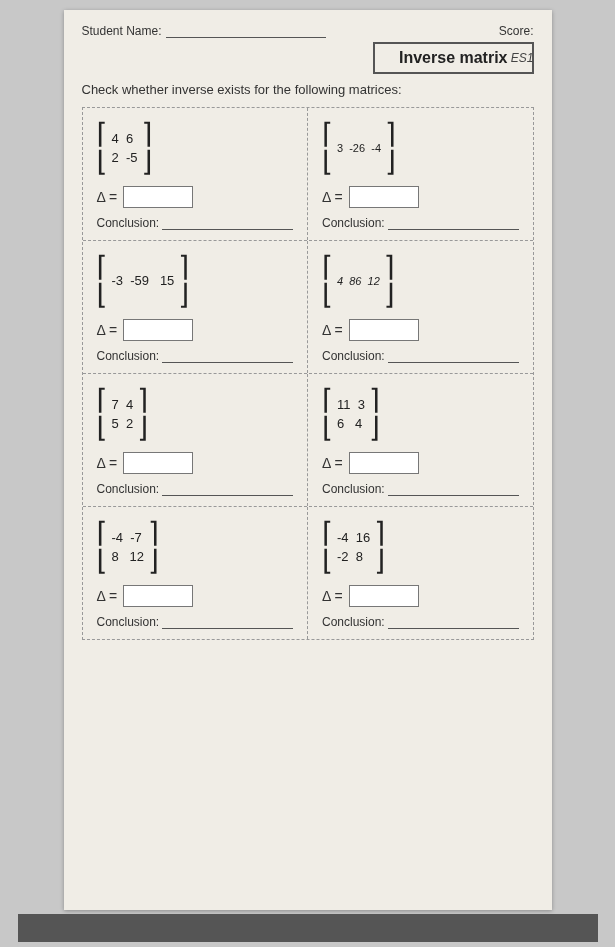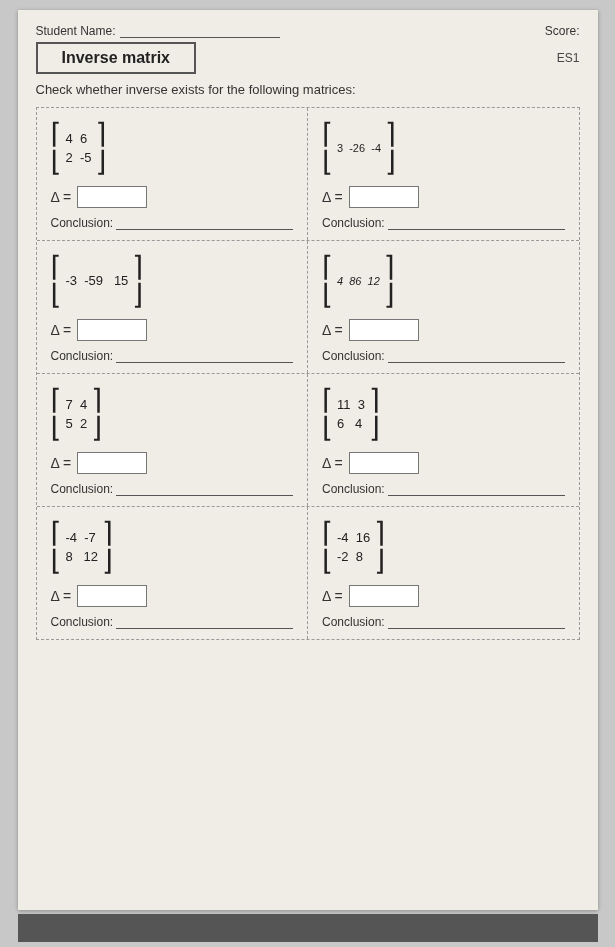--- a/index.html
+++ b/index.html
@@ -18,7 +18,7 @@
 
     .page {
       background: #f0ede6;
-      width: 580px;
+      width: 488px;
       min-height: 900px;
       padding: 14px 18px 20px;
       box-shadow: 0 1px 4px rgba(0,0,0,0.3);

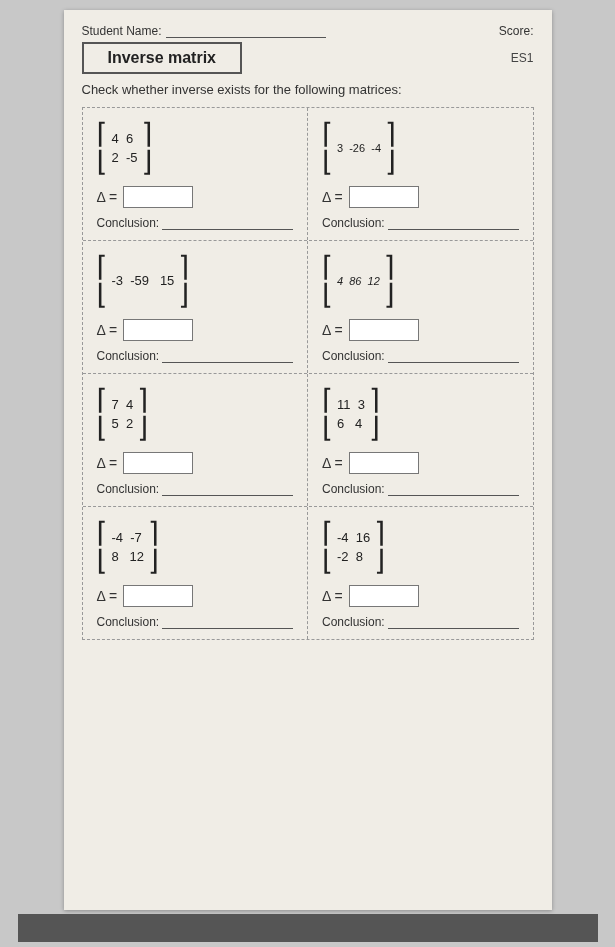--- a/index.html
+++ b/index.html
@@ -57,7 +57,7 @@
     .title-row {
       display: flex;
       align-items: center;
-      justify-content: flex-start;
+      justify-content: flex-end;
       position: relative;
       margin-bottom: 8px;
     }

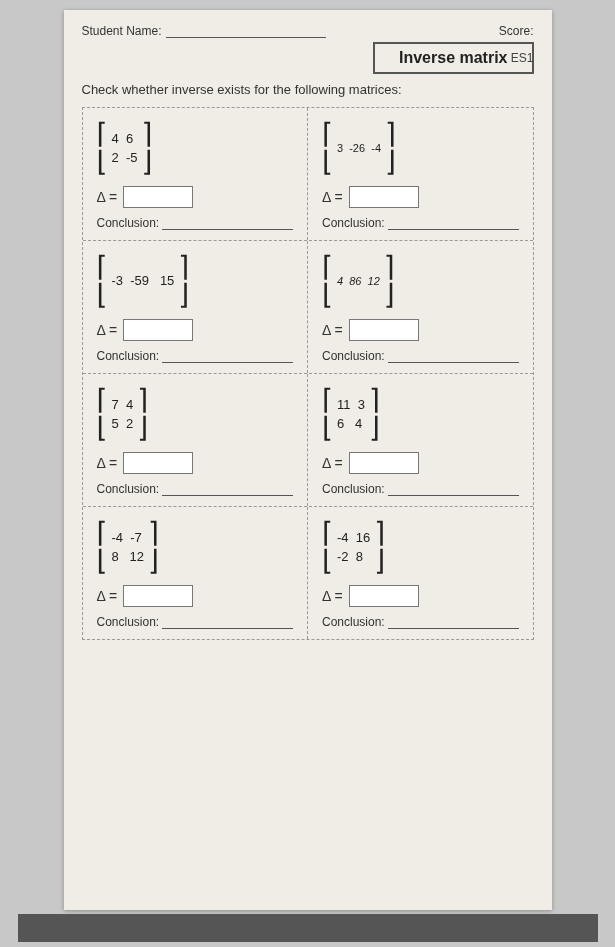--- a/index.html
+++ b/index.html
@@ -76,6 +76,7 @@
       right: 0;
       font-size: 12px;
       color: #444;
+      font-style: italic;
     }
 
     .instruction {

